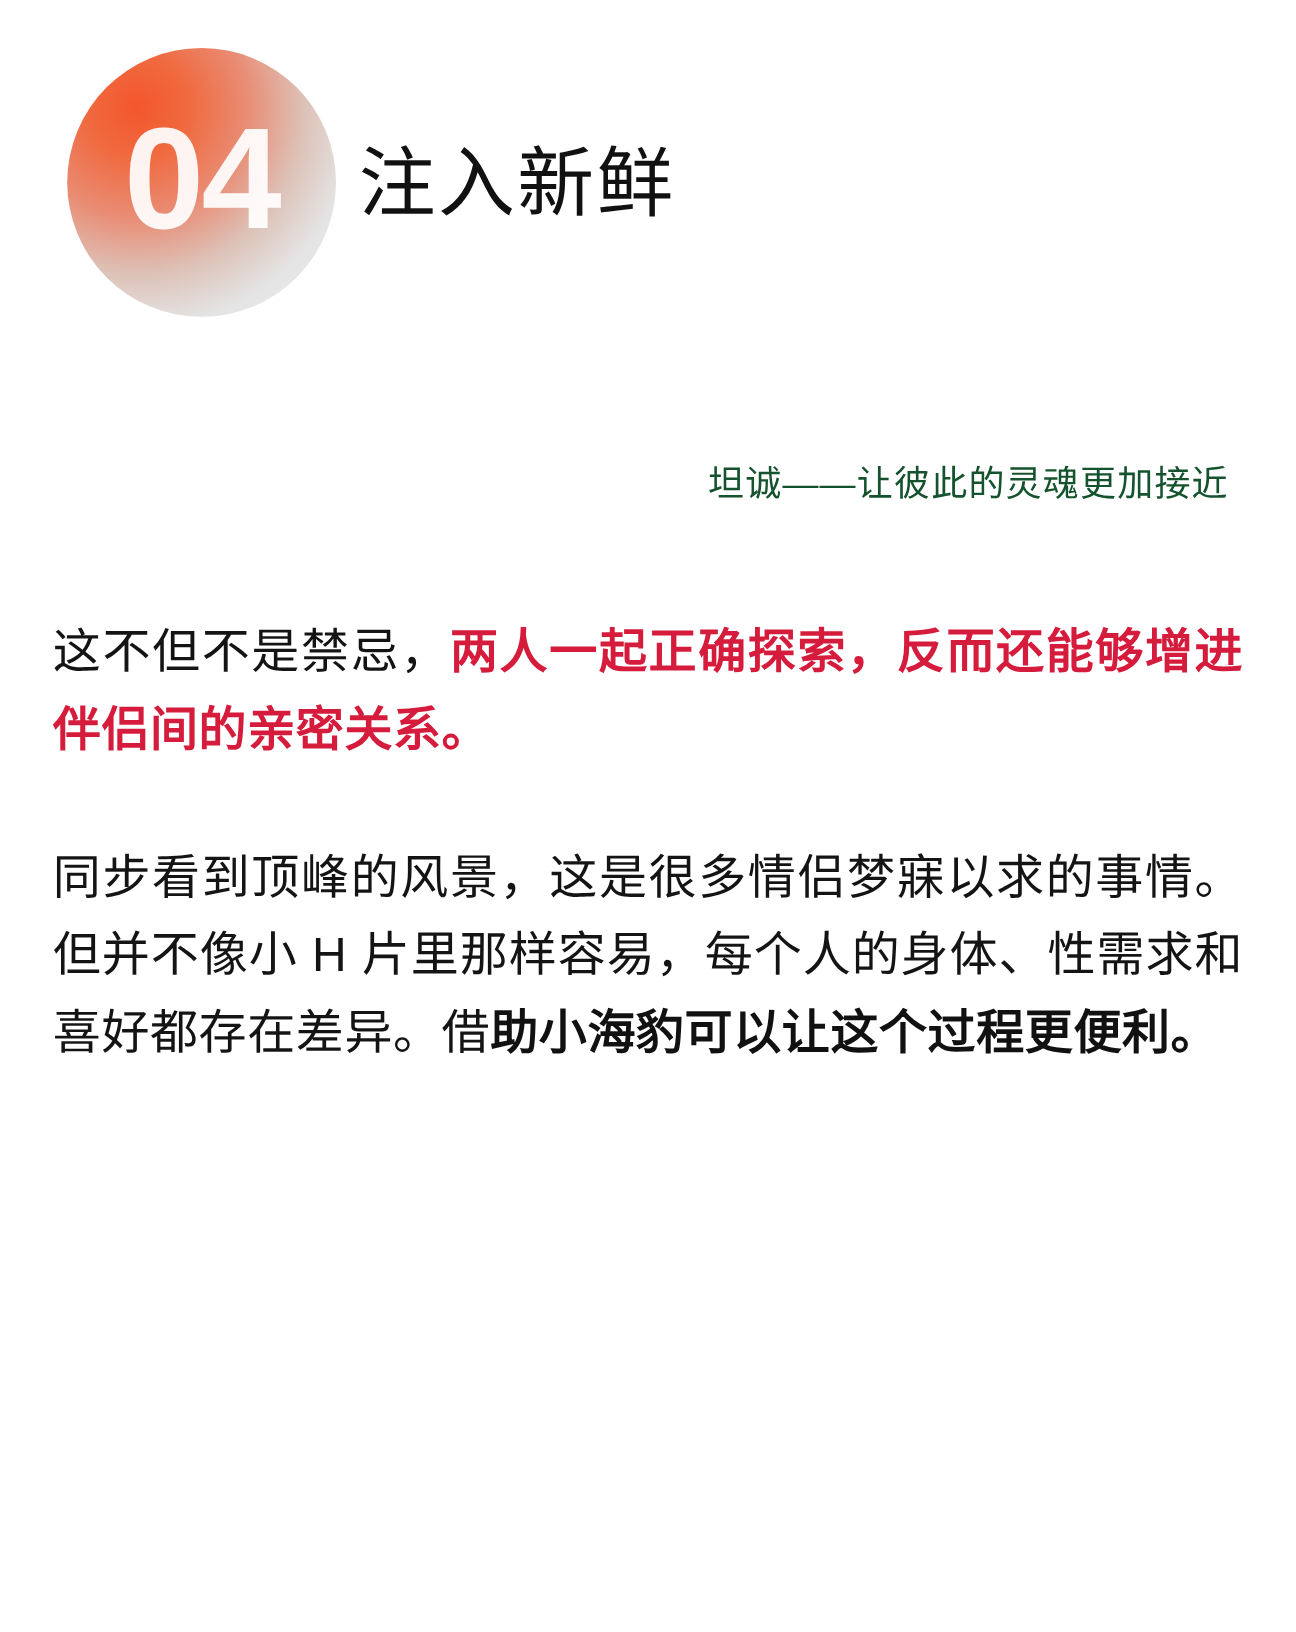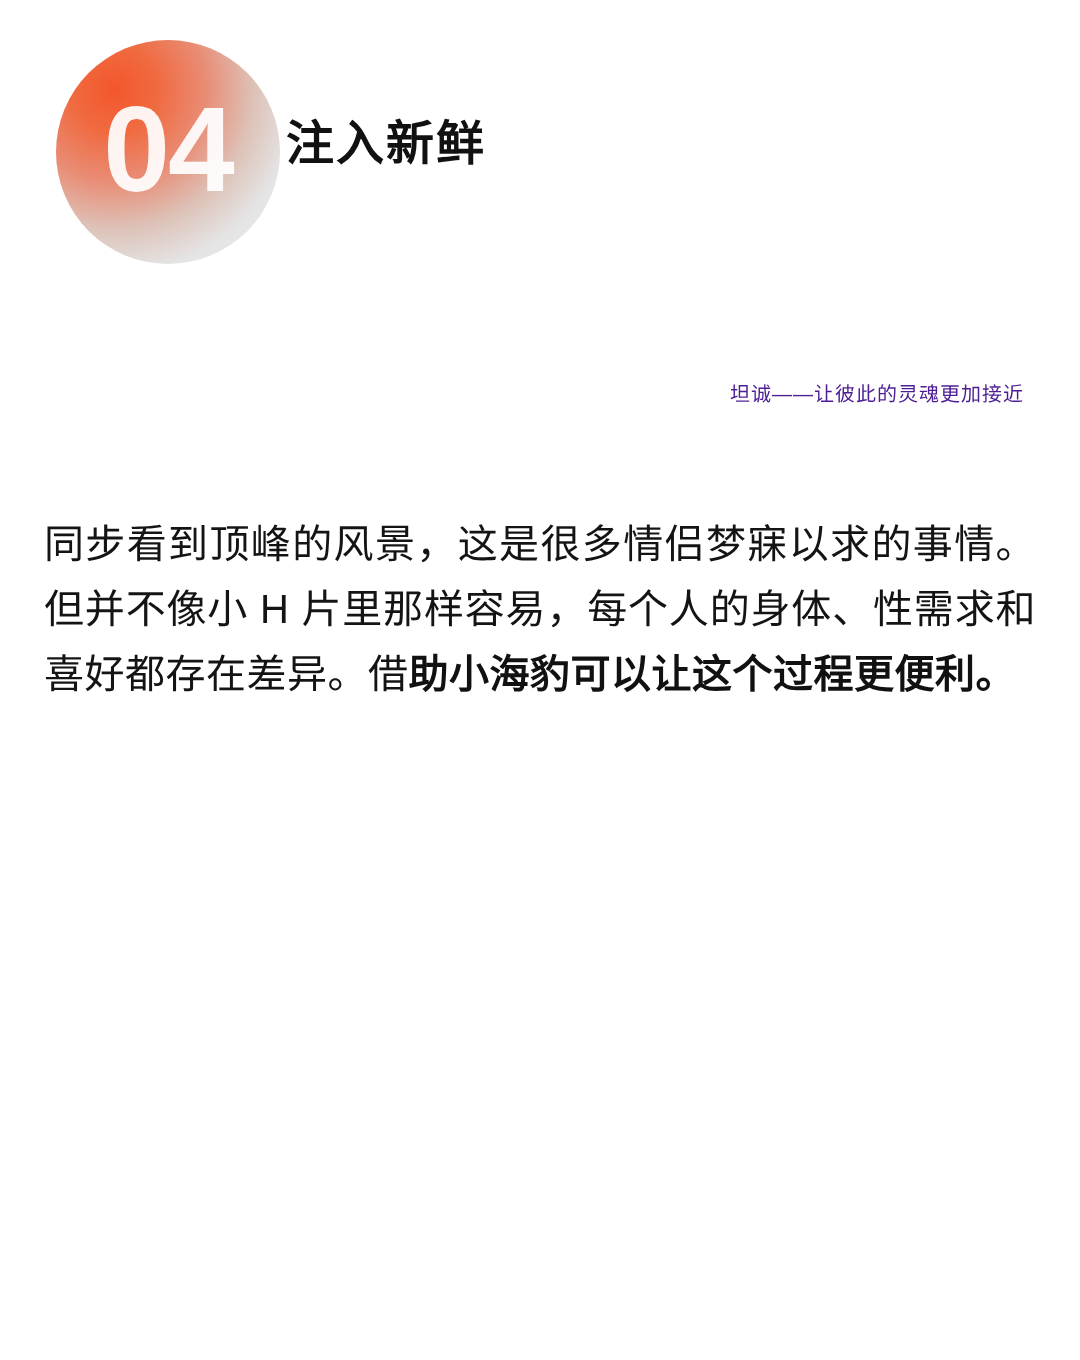--- a/index.html
+++ b/index.html
@@ -65,11 +65,12 @@
     width: 740px;
   }
   .title-line {
-    font-size: 48px;
-    font-weight: 700;
+    font-size: 64px;
+    font-weight: 400;
     line-height: 1.18;
     letter-spacing: 2px;
     color: #111111;
+    margin-left: 13px;
   }
   .title-line-1 {
     text-align: left;

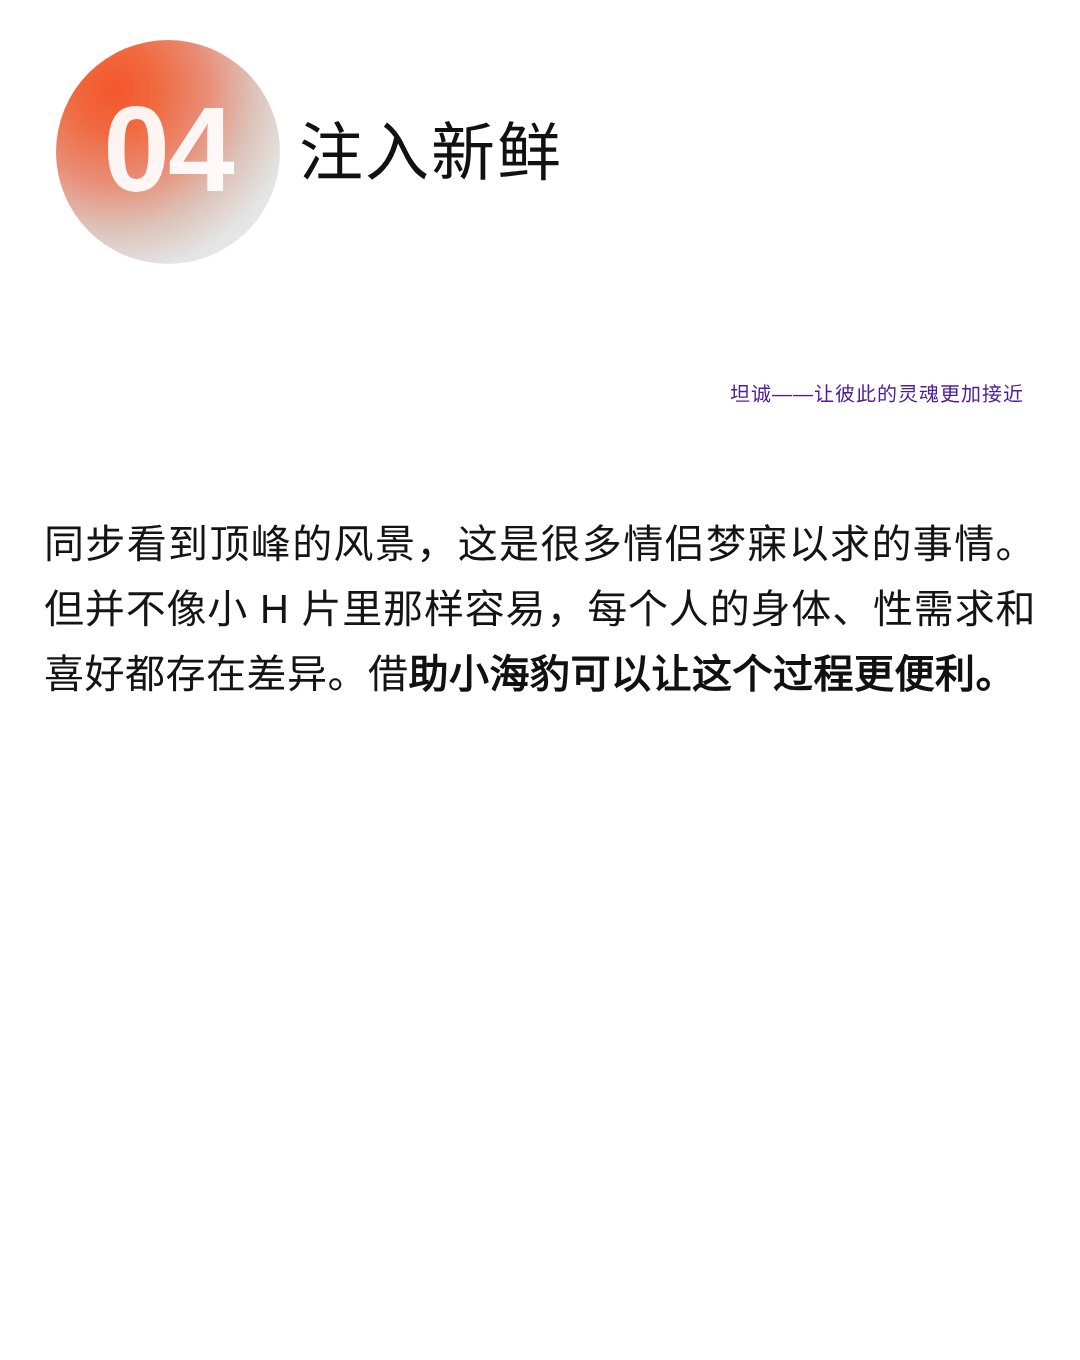--- a/index.html
+++ b/index.html
@@ -87,8 +87,8 @@
     position: absolute;
     right: 56px;
     top: 378px;
-    font-size: 20px;
-    color: #4c1d95;
+    font-size: 30px;
+    color: #14532d;
     letter-spacing: 1px;
     font-weight: 400;
   }

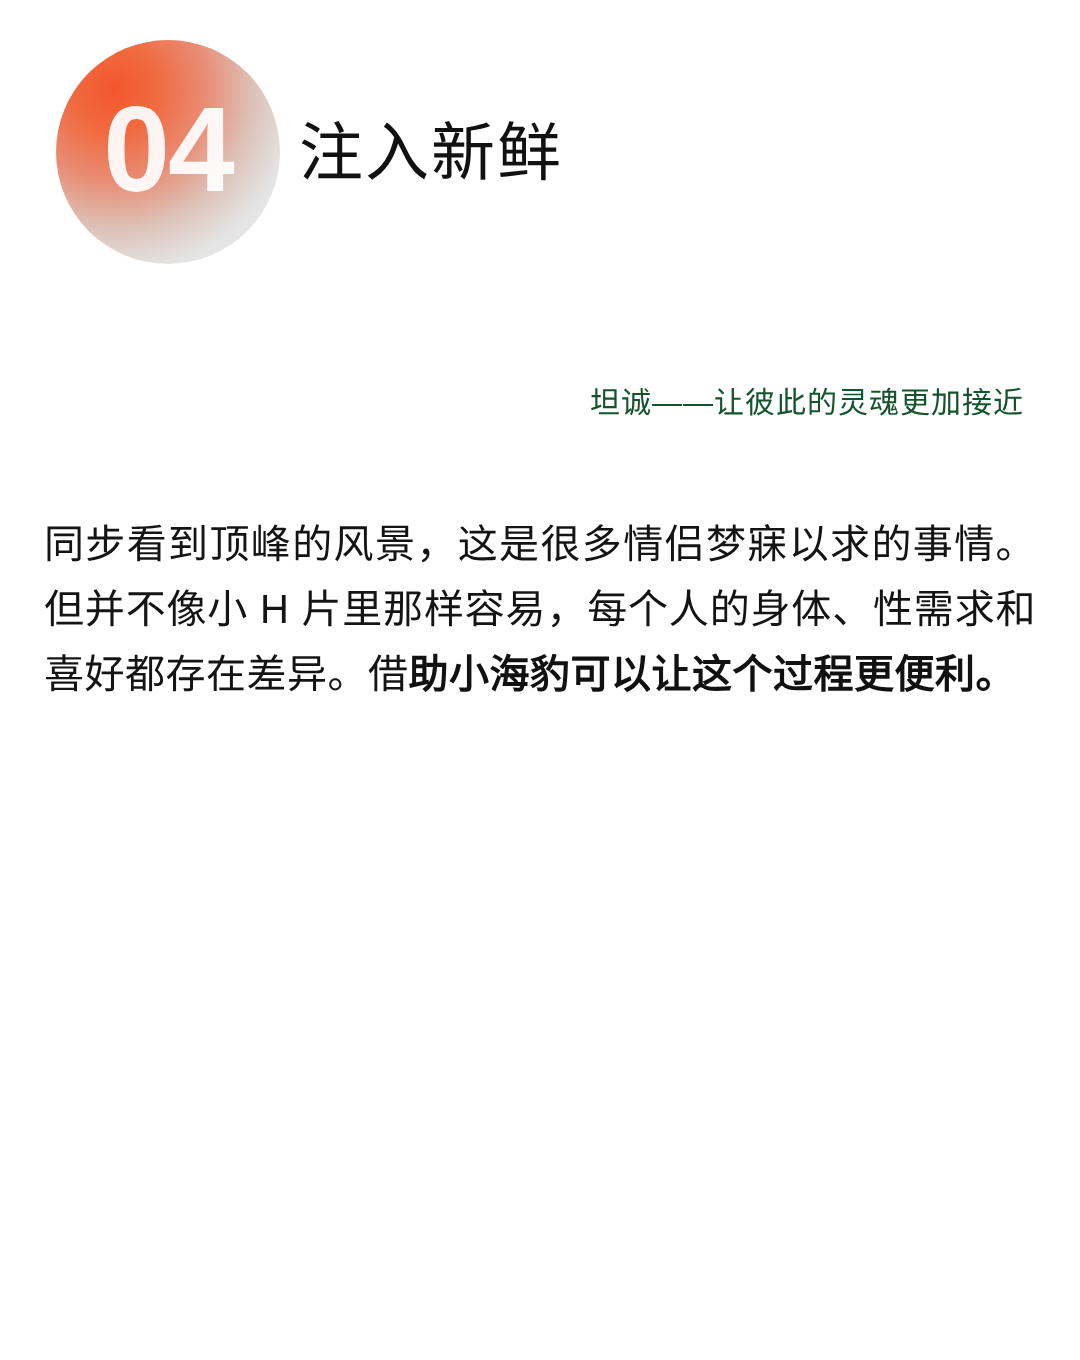--- a/index.html
+++ b/index.html
@@ -136,6 +136,7 @@
 <div class="content">
 
 
+  <p class="para"><span>这不但不是禁忌，</span><span class="hl-red">两人一起正确探索，反而还能够增进伴侣间的亲密关系。</span></p>
 
   <p class="para"><span>同步看到顶峰的风景，这是很多情侣梦寐以求的事情。但并不像小 H 片里那样容易，每个人的身体、性需求和喜好都存在差异。借</span><span class="hl-bold">助小海豹可以让这个过程更便利。</span></p>
 

